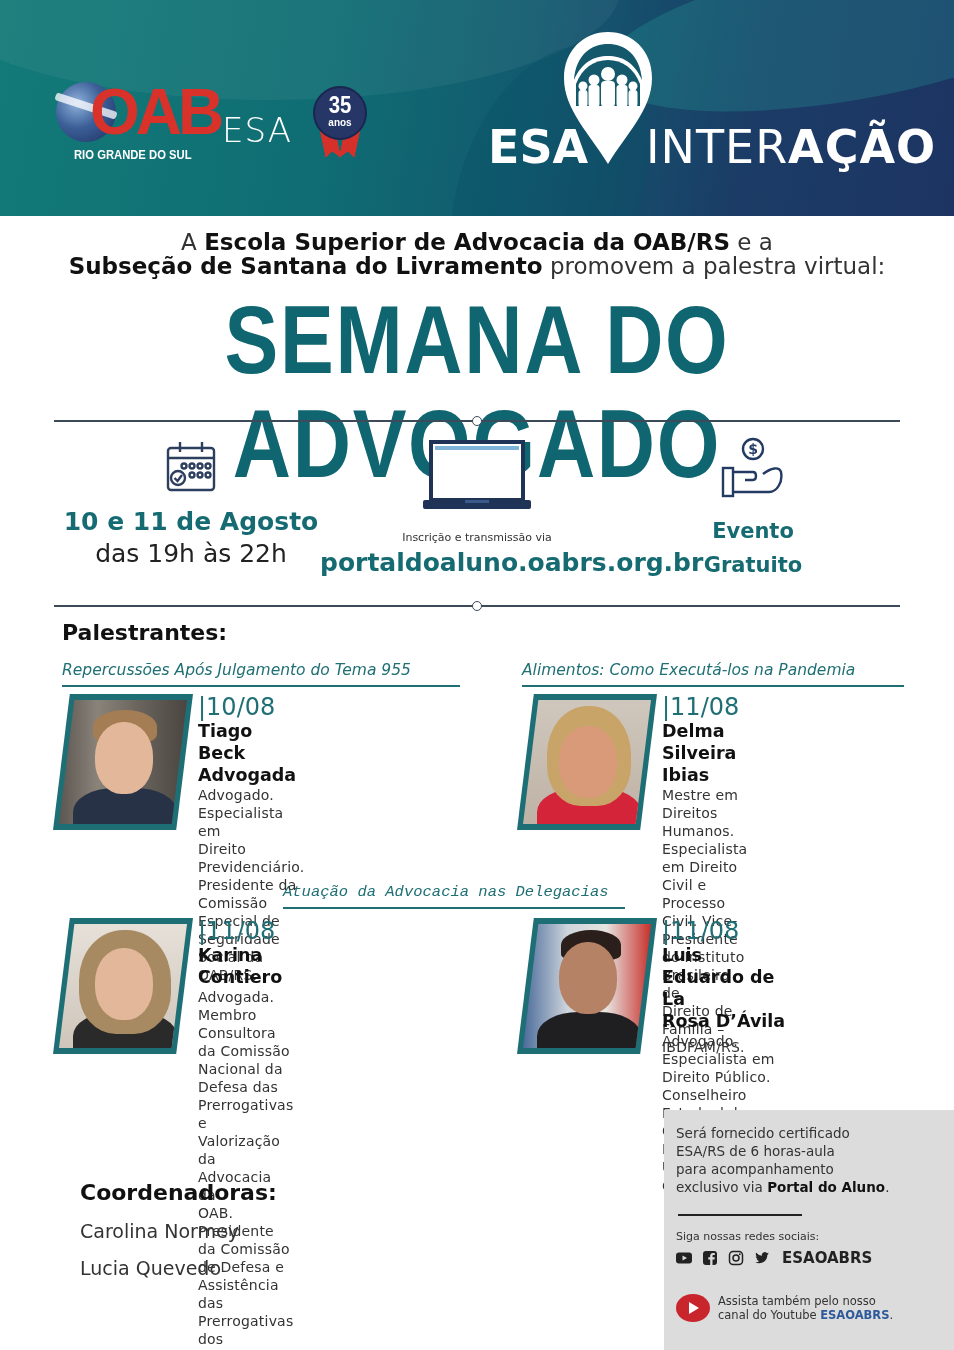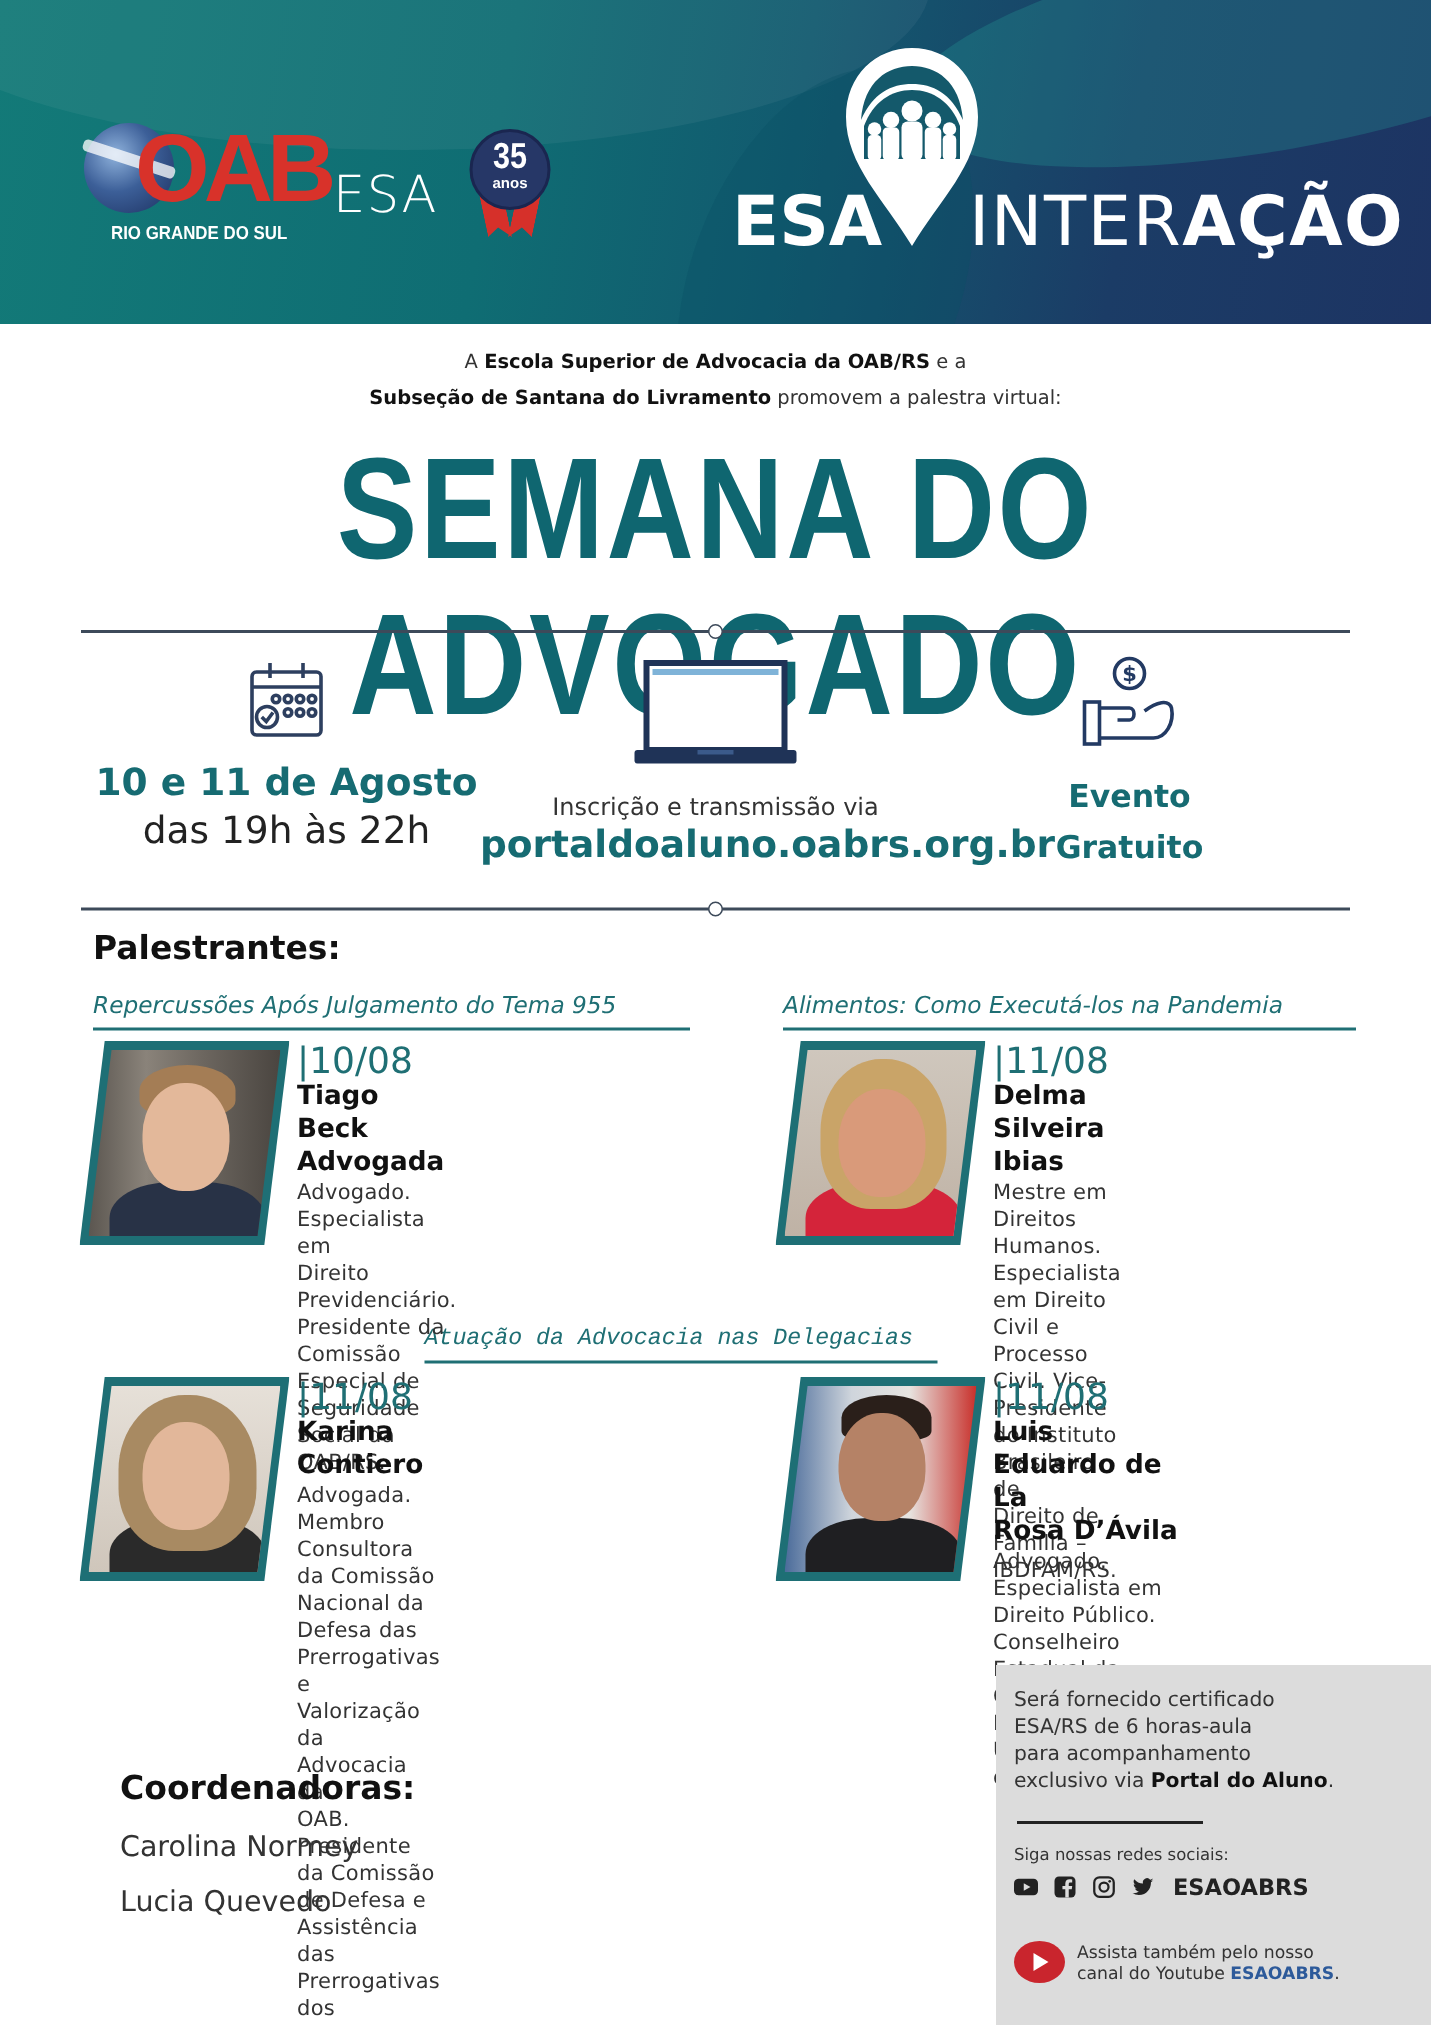--- a/index.html
+++ b/index.html
@@ -38,7 +38,7 @@
   .pin { position: absolute; left: 72px; top: 0; width: 96px; height: 134px; }
 
   
-  .intro { position: absolute; left: 0; top: 230px; width: 954px; text-align: center; font-size: 13px; line-height: 24px; color: #333; font-family: "DejaVu Sans", sans-serif; }
+  .intro { position: absolute; left: 0; top: 230px; width: 954px; text-align: center; font-size: 23px; line-height: 24px; color: #333; font-family: "DejaVu Sans", sans-serif; }
   .intro b { color: #111; font-weight: bold; }
   .big-title { position: absolute; left: 0; top: 288px; width: 954px; text-align: center; font-family: "Liberation Sans", sans-serif; font-weight: bold; font-size: 96px; line-height: 104px; color: #0f6670; letter-spacing: 2px; transform: scaleX(0.84); transform-origin: center; }
 

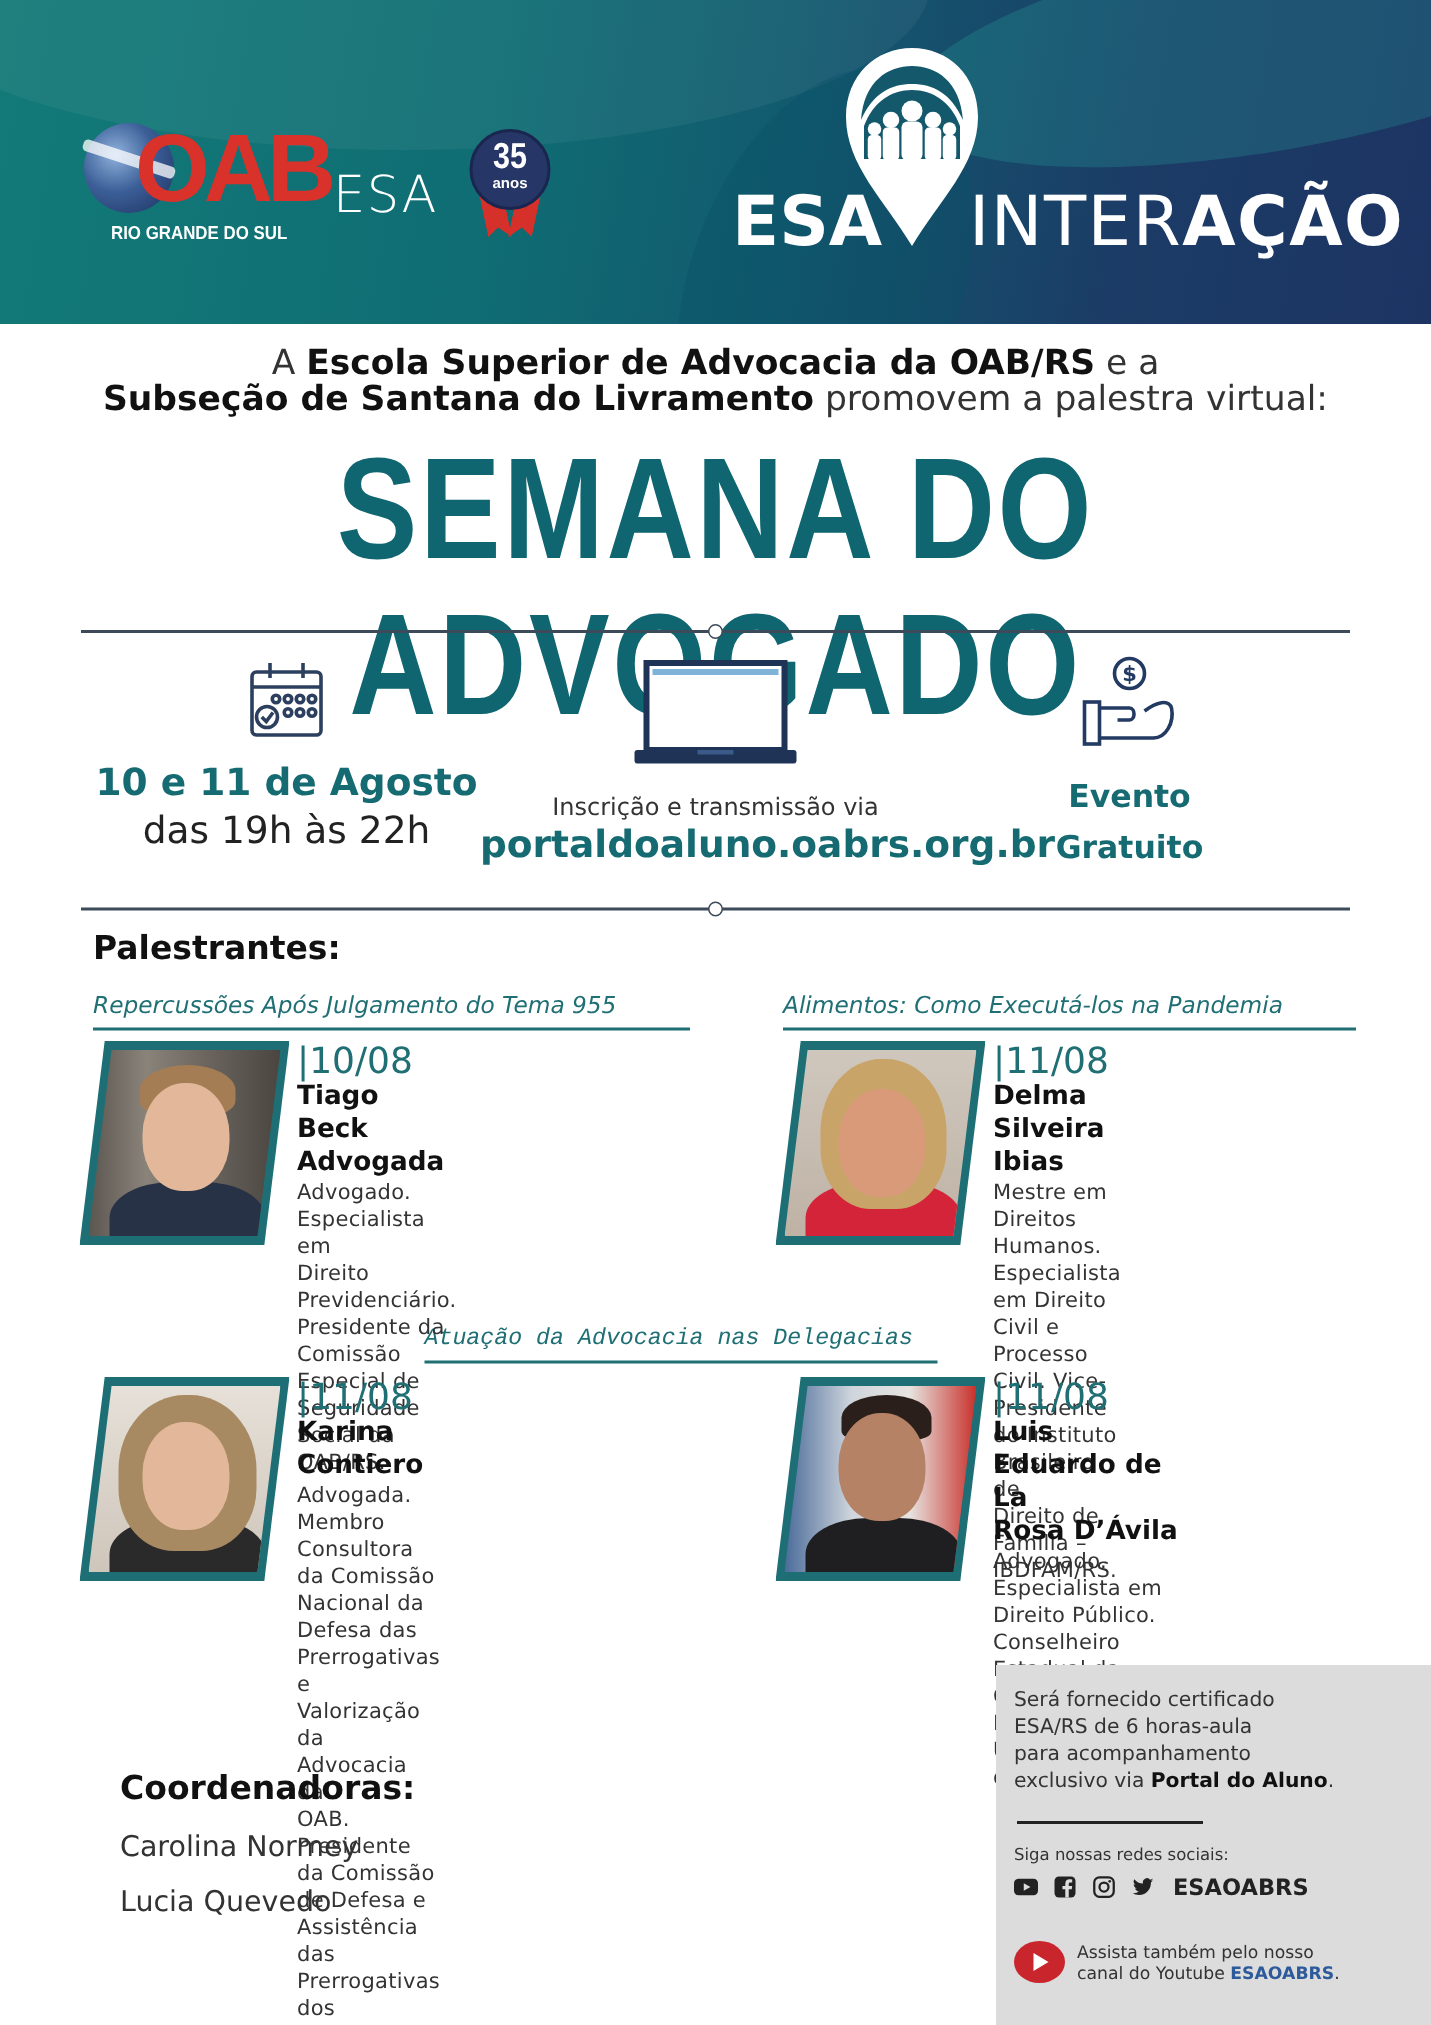--- a/index.html
+++ b/index.html
@@ -54,7 +54,7 @@
   .info-date .l1 { margin-top: 12px; font-size: 25px; font-weight: bold; line-height: 32px; }
   .info-date .l2 { font-size: 25px; line-height: 32px; color: #222; }
   .info-portal { left: 320px; top: 440px; width: 314px; }
-  .info-portal .l1 { margin-top: 14px; font-size: 16px; line-height: 24px; color: #333; }
+  .info-portal .l1 { margin-top: 14px; font-size: 11px; line-height: 24px; color: #333; }
   .info-portal .l2 { font-size: 25px; font-weight: bold; line-height: 26px; }
   .info-free { left: 650px; top: 436px; width: 206px; }
   .info-free .l1 { margin-top: 14px; font-size: 21px; font-weight: bold; line-height: 34px; }

